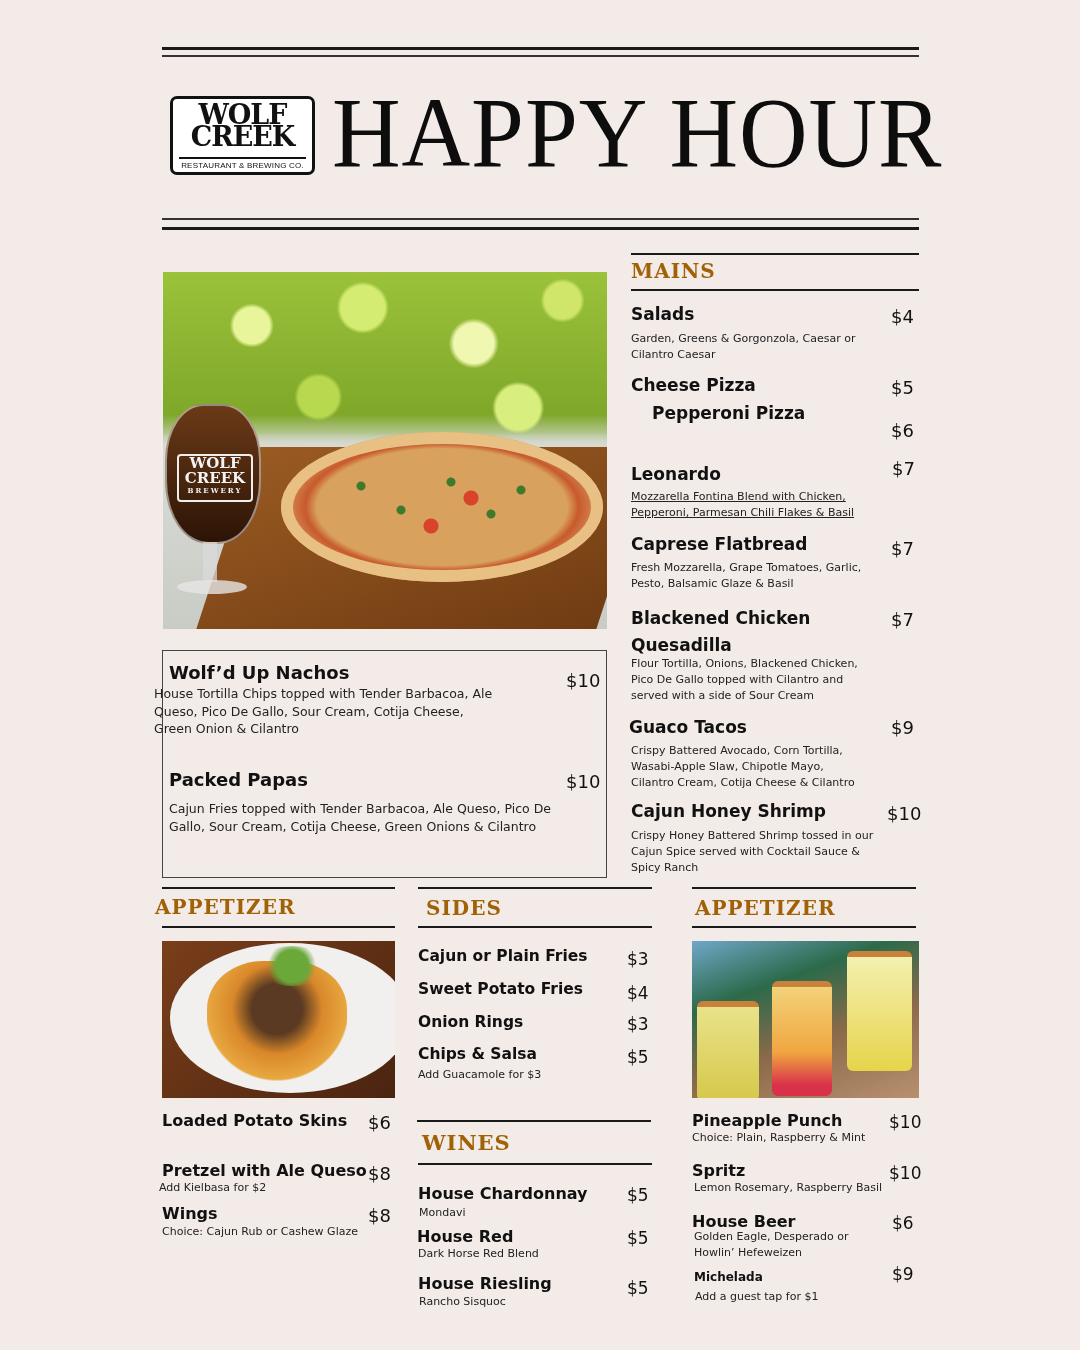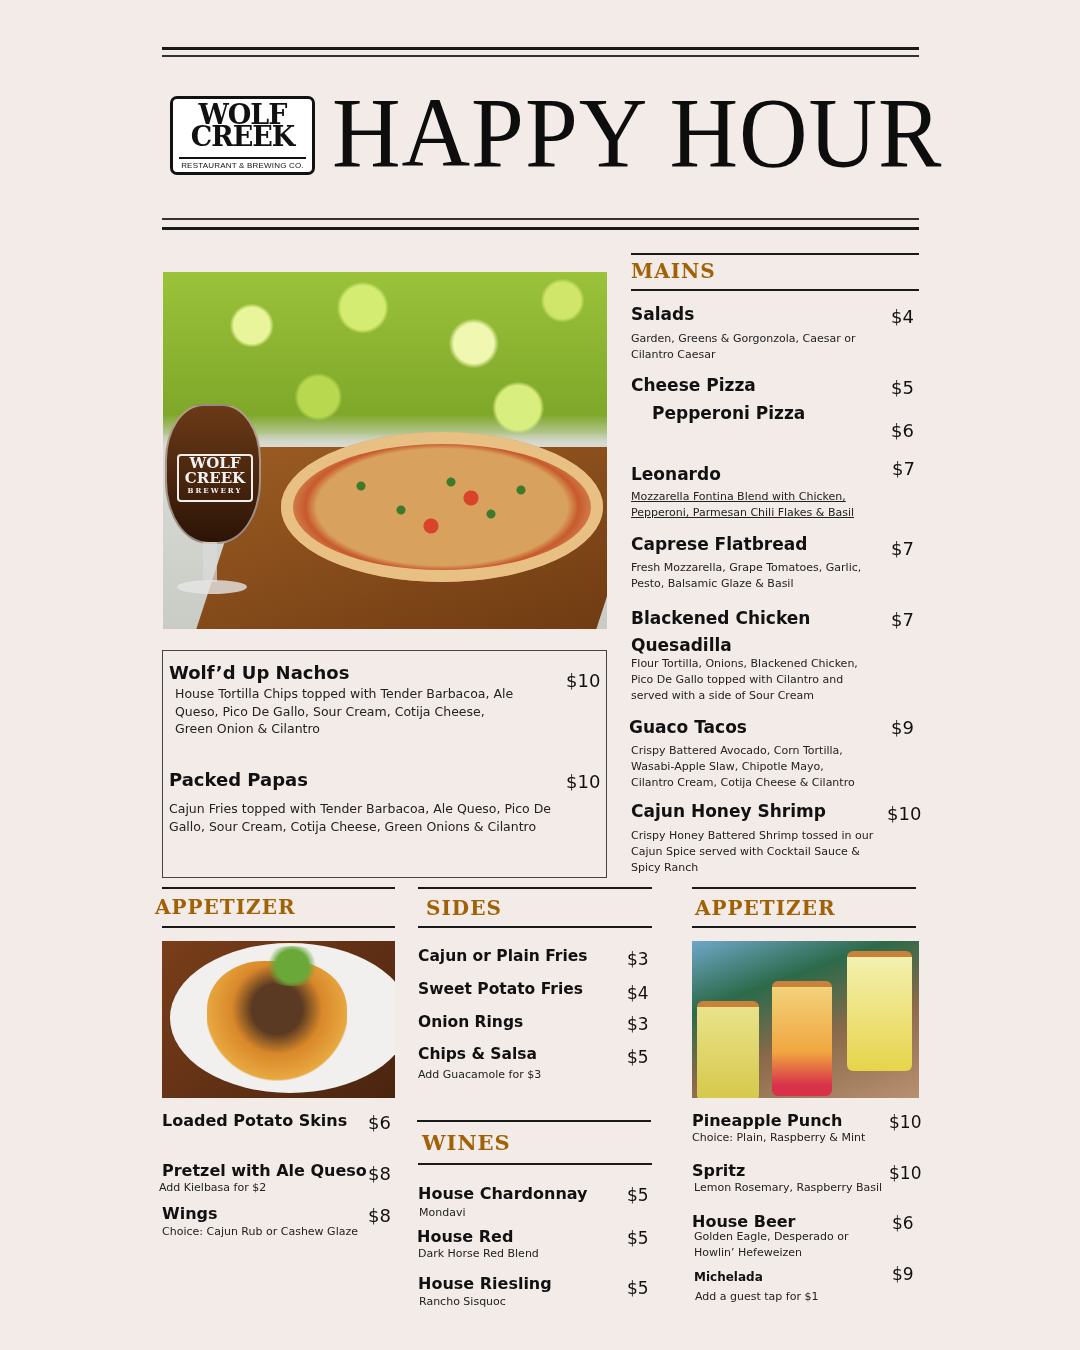--- a/index.html
+++ b/index.html
@@ -79,7 +79,7 @@
 <div class="box" style="left:162px;top:650px;width:445px;height:228px;"></div>
 <div class="item-name" style="left:169px;top:662px;font-size:18px;">Wolf’d Up Nachos</div>
 <div class="price" style="left:566px;top:670px;">$10</div>
-<div class="item-desc" style="left:175px;top:685px;width:350px;font-size:12.5px;line-height:17.5px;">House Tortilla Chips topped with Tender Barbacoa, Ale Queso, Pico De Gallo, Sour Cream, Cotija Cheese, Green Onion &amp; Cilantro</div>
+<div class="item-desc" style="left:154px;top:685px;width:350px;font-size:12.5px;line-height:17.5px;">House Tortilla Chips topped with Tender Barbacoa, Ale Queso, Pico De Gallo, Sour Cream, Cotija Cheese, Green Onion &amp; Cilantro</div>
 
 <div class="item-name" style="left:169px;top:769px;font-size:18px;">Packed Papas</div>
 <div class="price" style="left:566px;top:771px;">$10</div>

